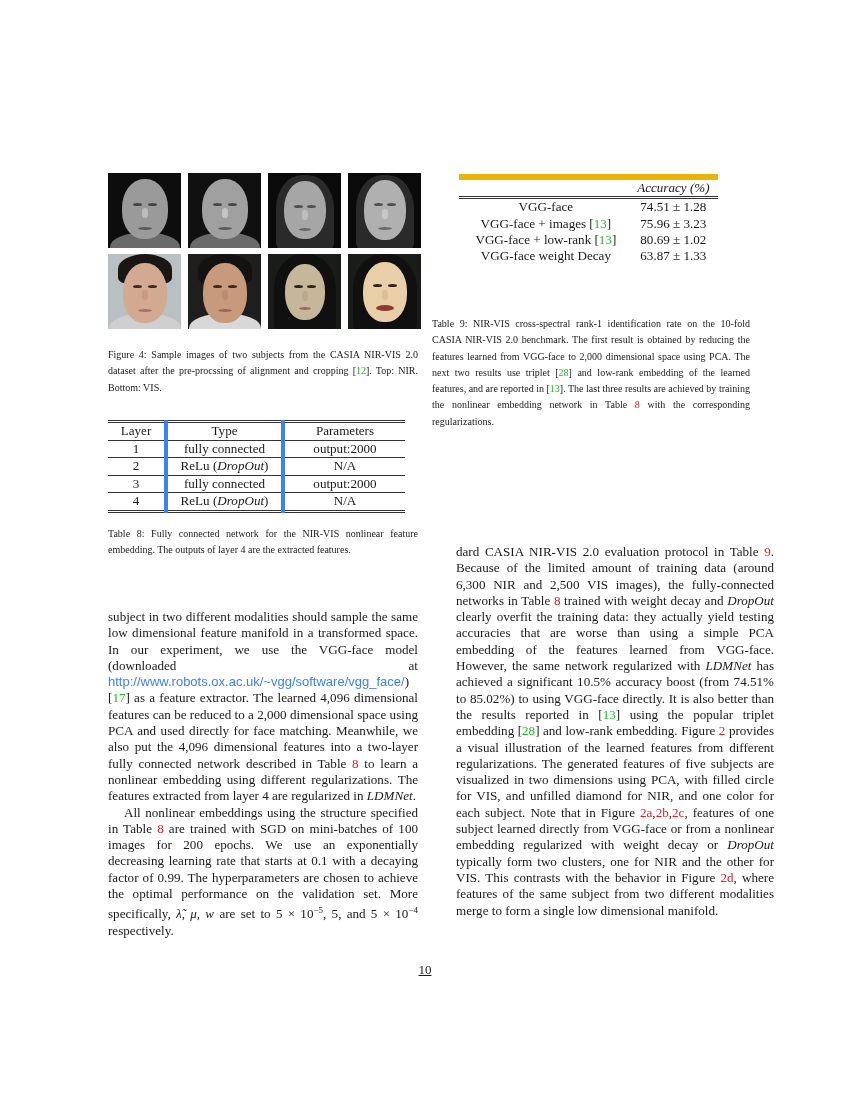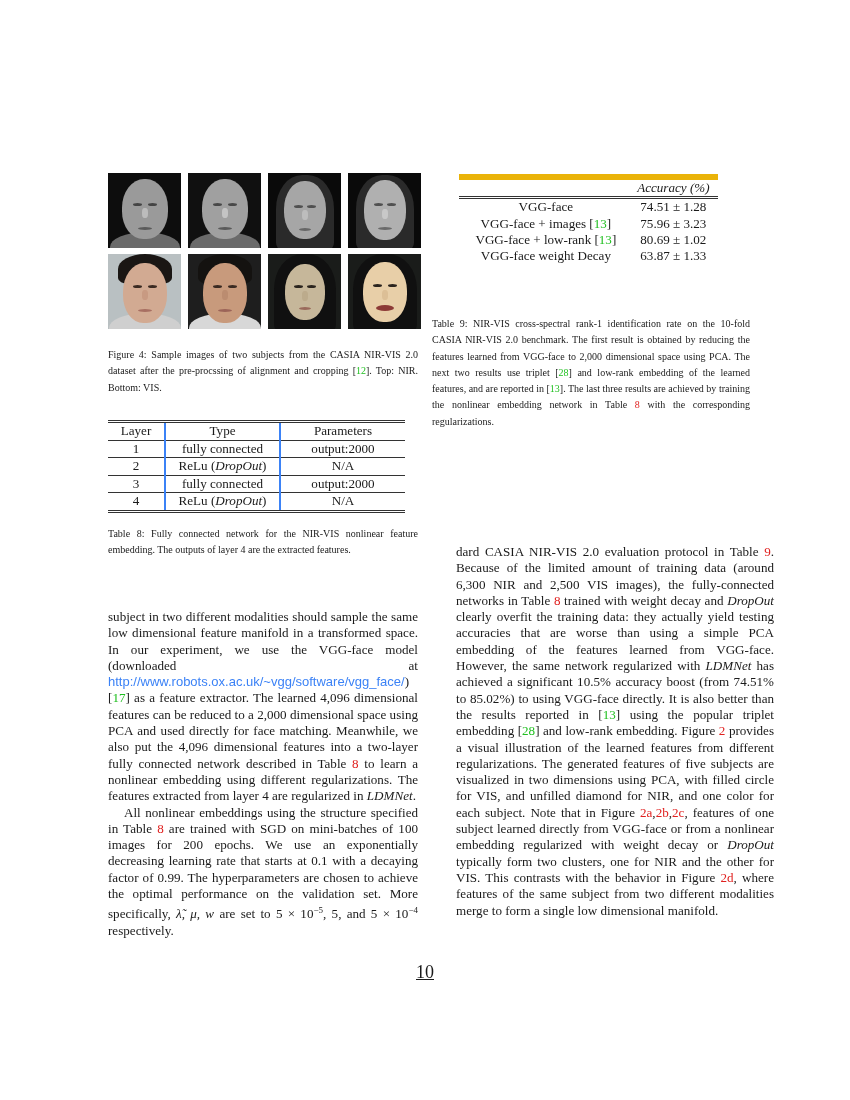--- a/index.html
+++ b/index.html
@@ -30,7 +30,7 @@
     table { border-collapse: collapse; font-size: 13.1px; }
     .t8 { left: 108px; top: 420px; width: 297px; }
     .t8 td, .t8 th { font-weight: normal; text-align: center; padding: 0 4px; height: 16.5px; line-height: 16px; }
-    .t8 .b-left { border-left: 2px solid #3b82f6; }
+    .t8 .b-left { border-left: 4px solid #3b82f6; }
     .t8 tr.hr td, .t8 tr.hr th { border-bottom: 1px solid #333; }
     .dbl { border-top: 3px double #333; }
     .dblb { border-bottom: 3px double #333; }

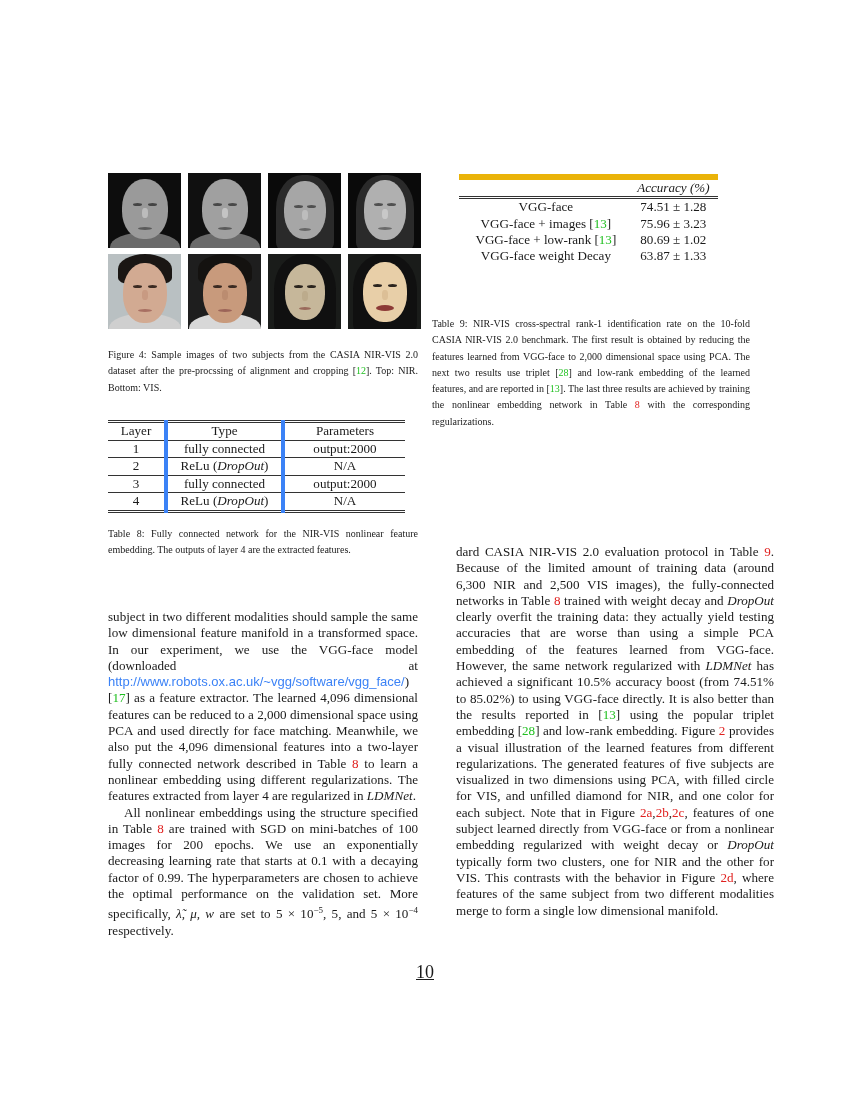--- a/index.html
+++ b/index.html
@@ -41,7 +41,7 @@
     .t9 td.val, .t9 th.val { text-align: center; }
     .bold { font-weight: bold; }
 
-    .pagenum { left: 405px; top: 962px; width: 40px; text-align: center; font-size: 18px; text-decoration: underline; }
+    .pagenum { left: 405px; top: 962px; width: 40px; text-align: center; font-size: 13px; text-decoration: underline; }
   </style>
 </head>
 <body>

